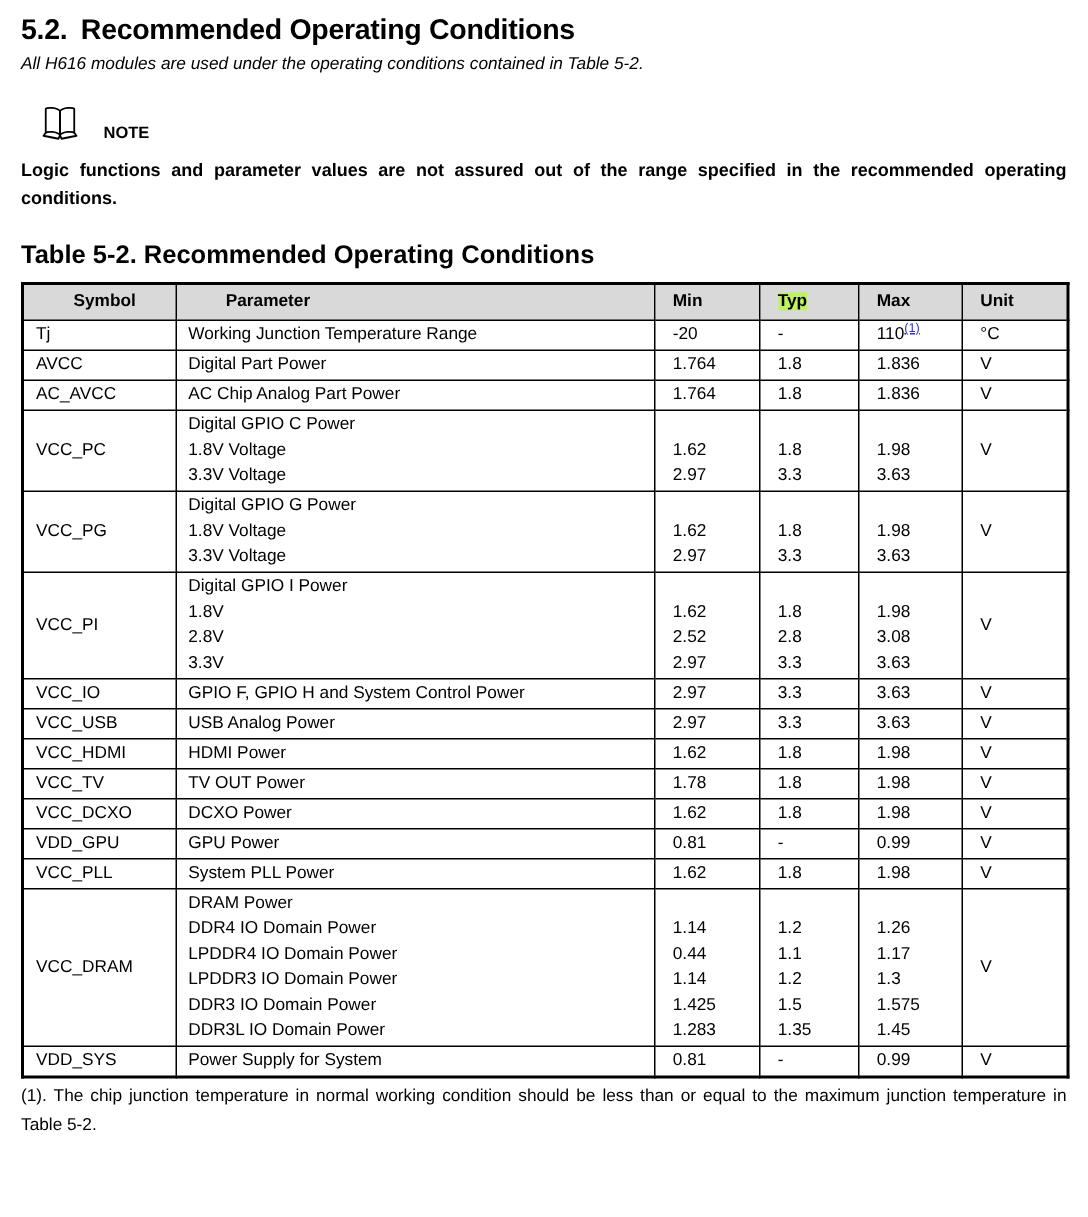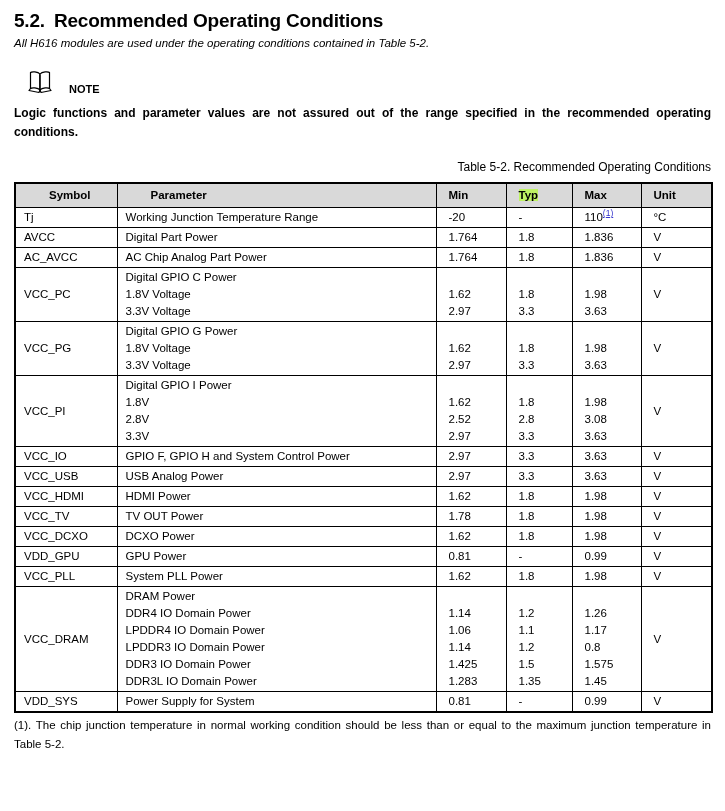--- a/index.html
+++ b/index.html
@@ -18,7 +18,7 @@
   .book-icon { display:block; }
   .note-label { font-weight:bold; font-size:11px; line-height:11px; margin-bottom:1px; }
   .note-text { font-weight:bold; text-align:justify; margin-top:8px; font-size:12px; line-height:19px; }
-  .table-caption { text-align:right; font-weight:normal; margin:18px 0 8px 0; font-size:12px; }
+  .table-caption { text-align:left; font-weight:bold; margin:18px 0 8px 0; font-size:17px; }
   table { border-collapse:collapse; table-layout:fixed; width:697px; border:2px solid #000; }
   th, td {
     border:1px solid #000; vertical-align:top; text-align:left;

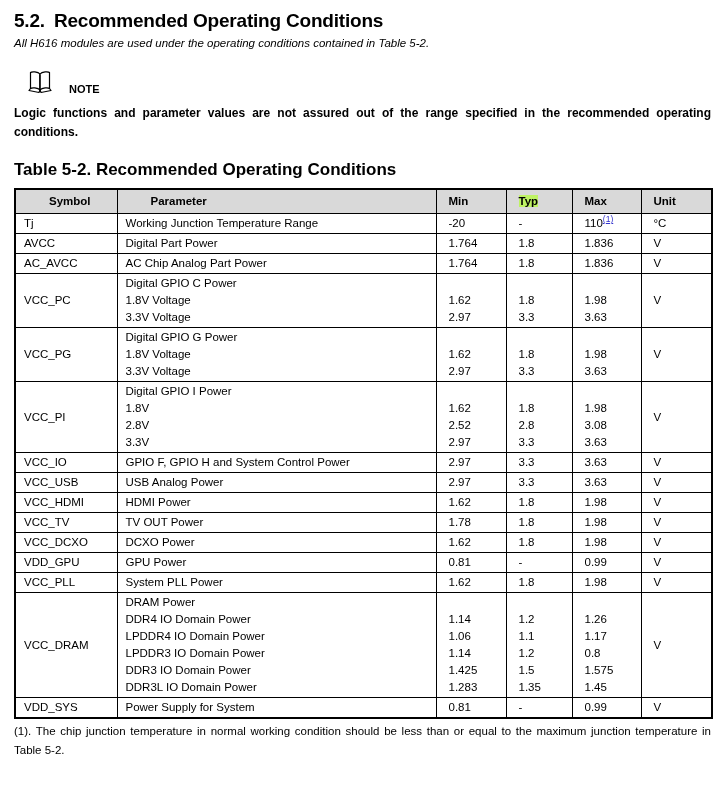--- a/index.html
+++ b/index.html
@@ -329,7 +329,7 @@
         <td class="c-num">
           <div class="line"></div>
           <div class="line">1.14</div>
-          <div class="line">1.06</div>
+          <div class="line">0.44</div>
           <div class="line">1.14</div>
           <div class="line">1.425</div>
           <div class="line">1.283</div>

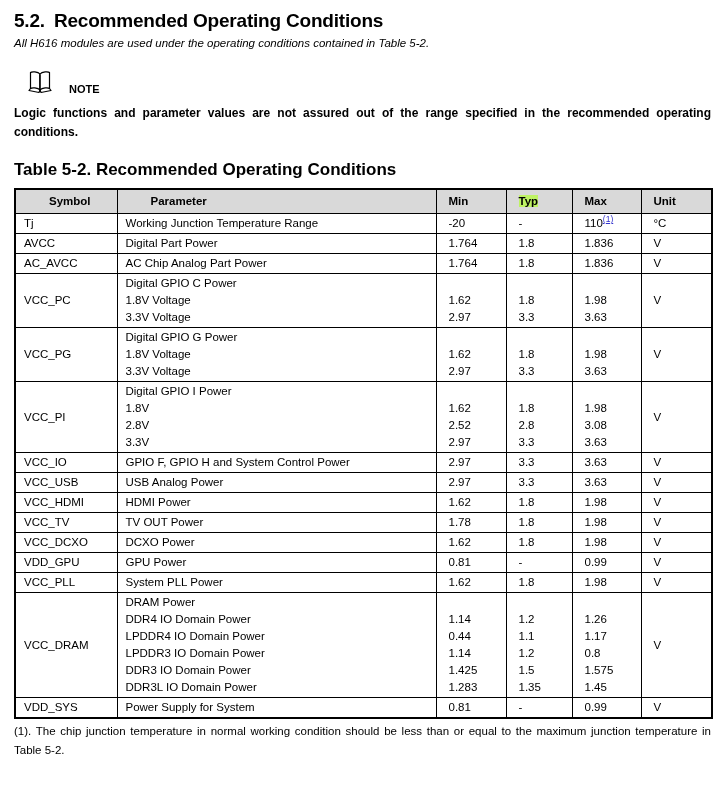--- a/index.html
+++ b/index.html
@@ -346,7 +346,7 @@
           <div class="line"></div>
           <div class="line">1.26</div>
           <div class="line">1.17</div>
-          <div class="line">0.8</div>
+          <div class="line">1.3</div>
           <div class="line">1.575</div>
           <div class="line">1.45</div>
         </td>

